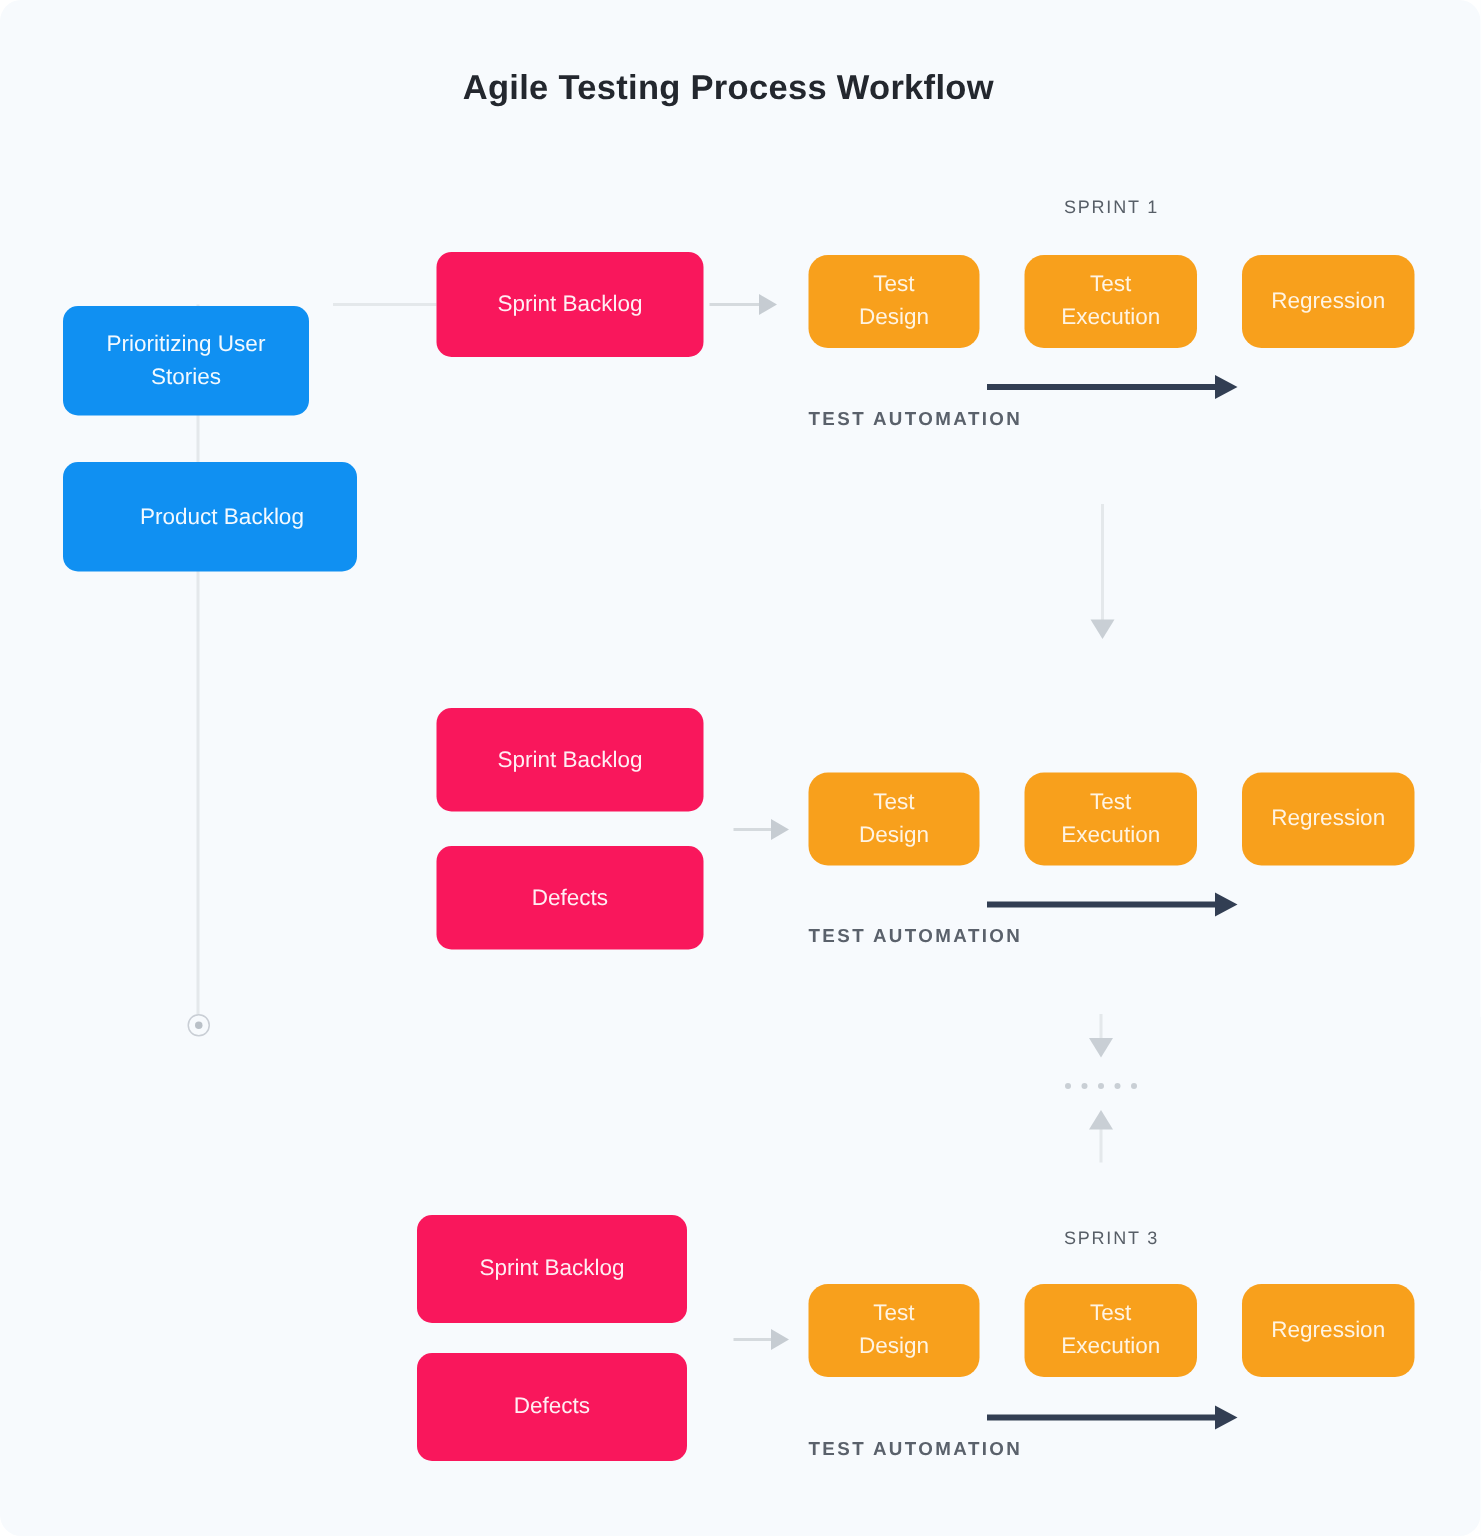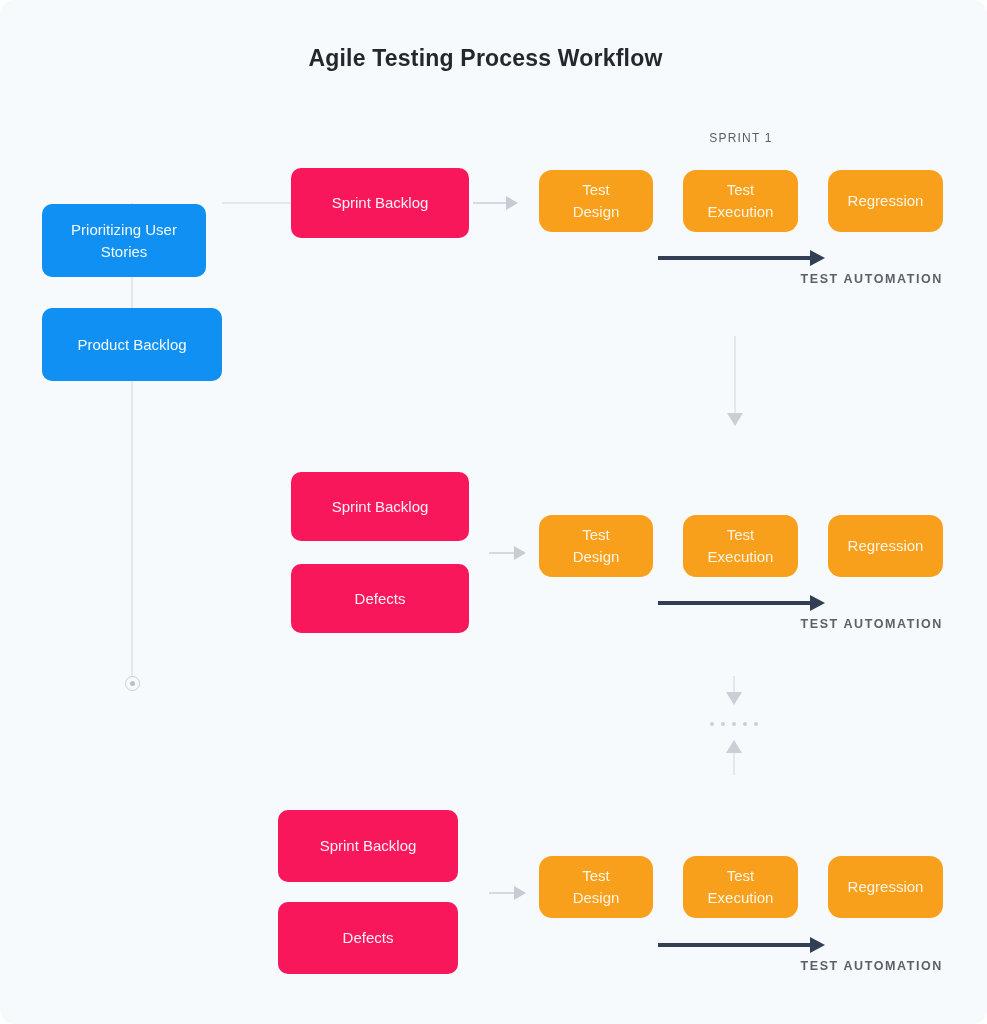--- a/index.html
+++ b/index.html
@@ -31,7 +31,7 @@
     font-weight:normal;font-size:12px;color:#575E67;letter-spacing:1.2px;z-index:2;
   }
   .automation-label{
-    position:absolute;left:539px;width:404px;text-align:right;
+    position:absolute;left:539px;width:404px;text-align:left;
     font-weight:bold;font-size:12.5px;color:#5A616B;letter-spacing:1.6px;z-index:2;
   }
   .cline{position:absolute;background:#E4E8EB;z-index:0;}

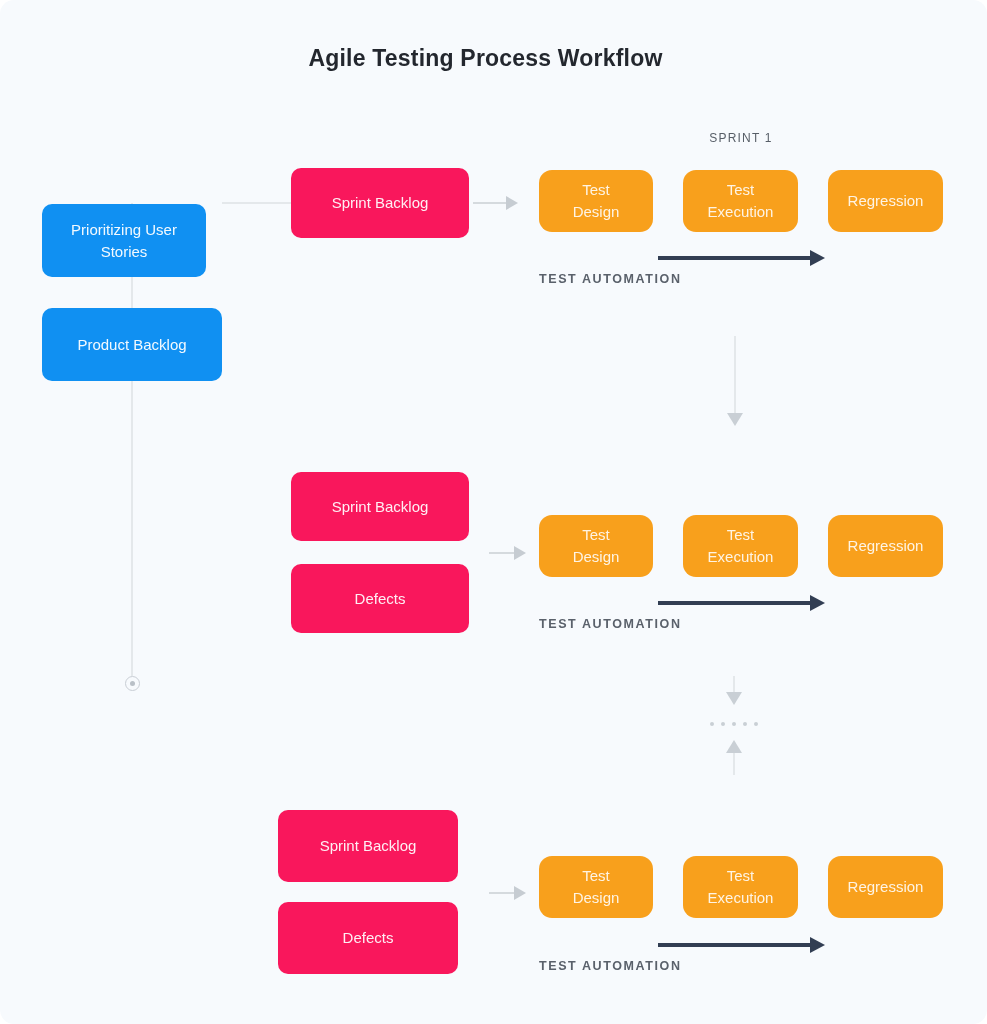--- a/index.html
+++ b/index.html
@@ -74,7 +74,7 @@
   <div class="box blue" style="left:42px;top:162px;width:164px;height:73px;margin-top:42px;">
     <span class="wrap">Prioritizing User Stories</span>
   </div>
-  <div class="box blue" style="left:42px;top:308px;width:180px;height:73px;">
+  <div class="box blue" style="left:42px;top:308px;width:180px;height:73px;padding-left:16px;">
     <span class="wrap">Product Backlog</span>
   </div>
 

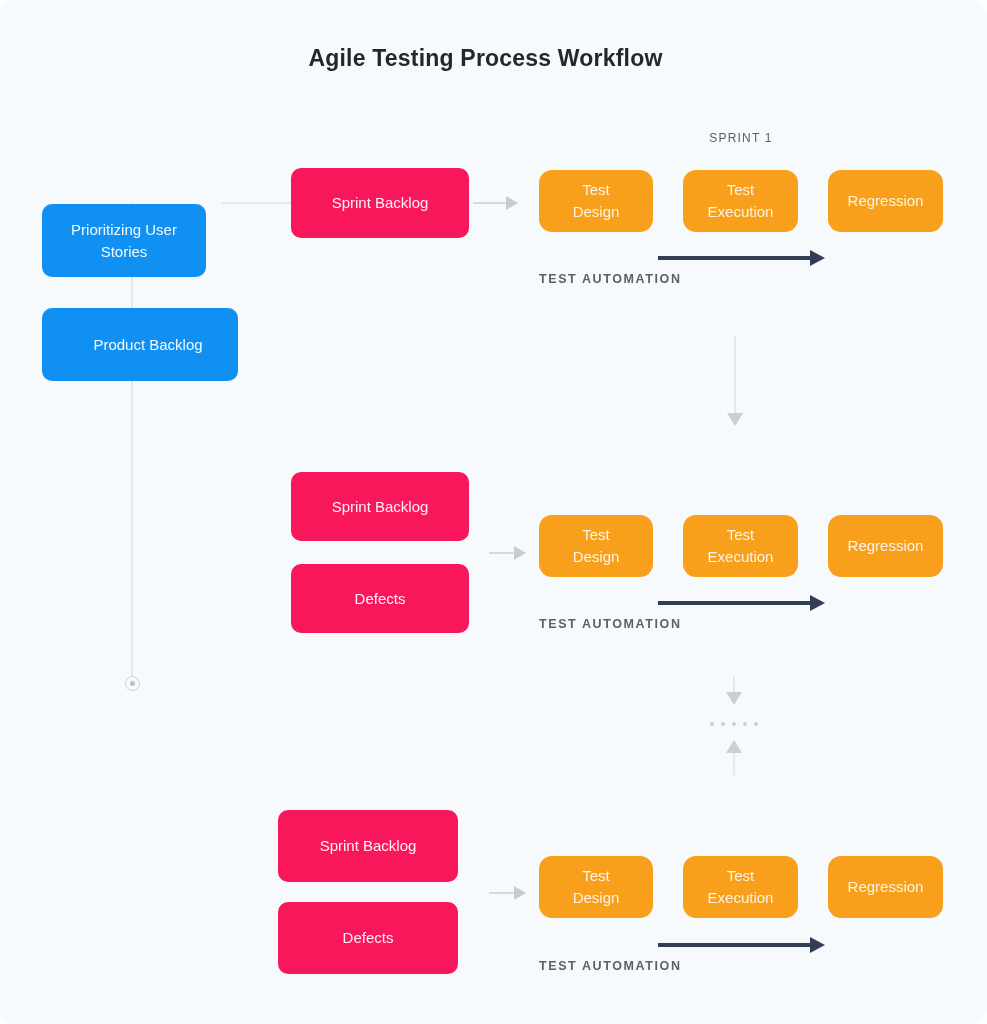--- a/index.html
+++ b/index.html
@@ -153,6 +153,7 @@
   <div class="tri-up" style="left:726px;top:740px;"></div>
   <div class="cline" style="left:733px;top:752px;width:2px;height:23px;"></div>
 
+  <div class="sprint-label" style="top:818px;">SPRINT 3</div>
 
   <div class="box pink" style="left:278px;top:810px;width:180px;height:72px;">
     <span>Sprint Backlog</span>

